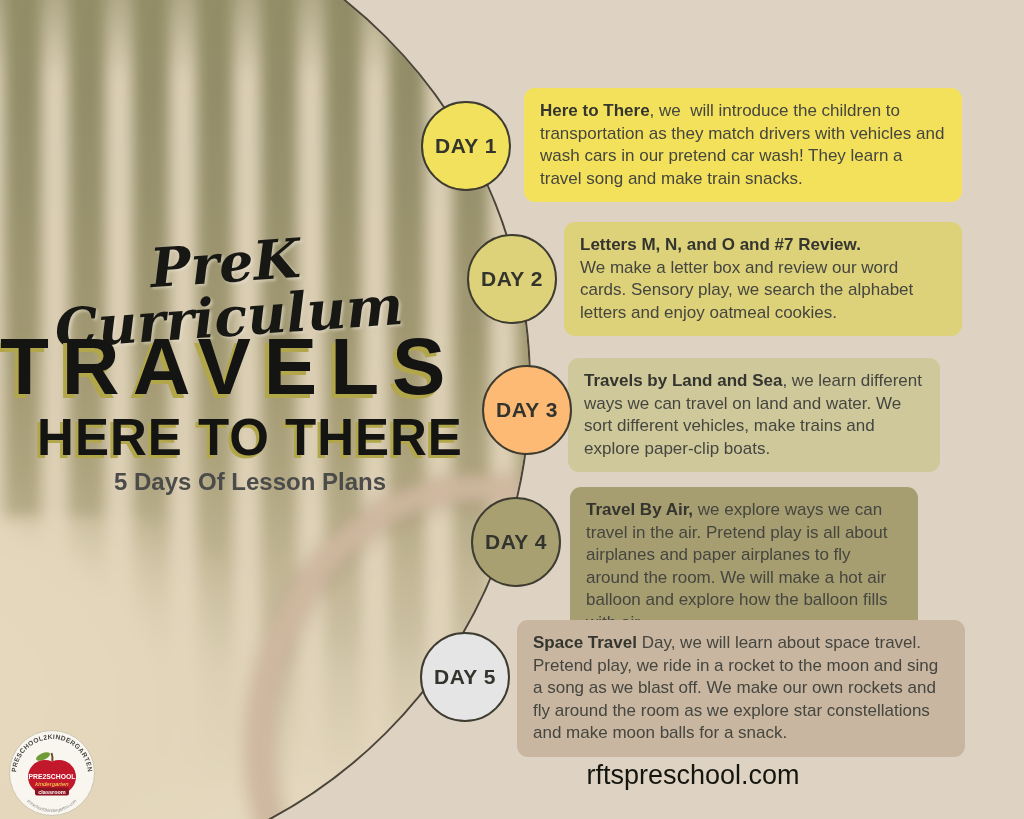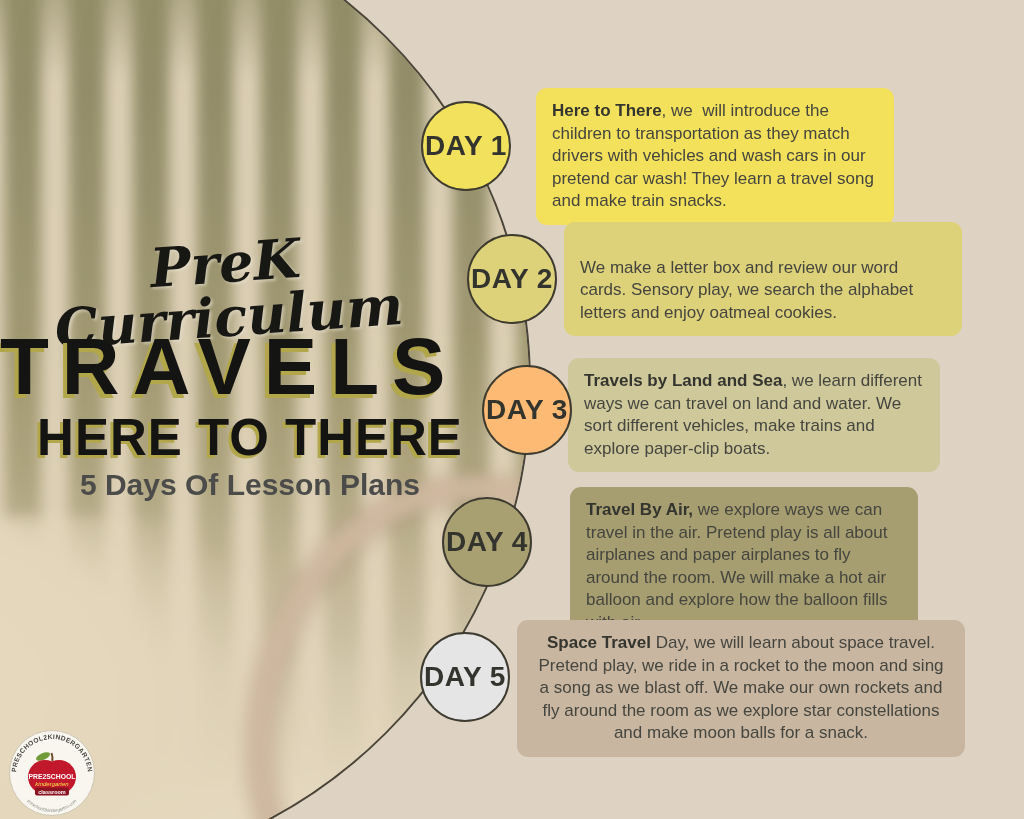--- a/index.html
+++ b/index.html
@@ -80,7 +80,7 @@
   }
   .day-box b { color:#34352e; }
   .day-box .rest { white-space:pre-wrap; }
-  #b0{left:524px; top:88px;  width:358px;margin-left:12px;}
+  #b0{left:524px; top:88px;  width:438px;}
   #b1{left:564px; top:222px; width:398px;}
   #b2{left:568px; top:358px; width:372px;}
   #b3{left:570px; top:487px; width:348px;}

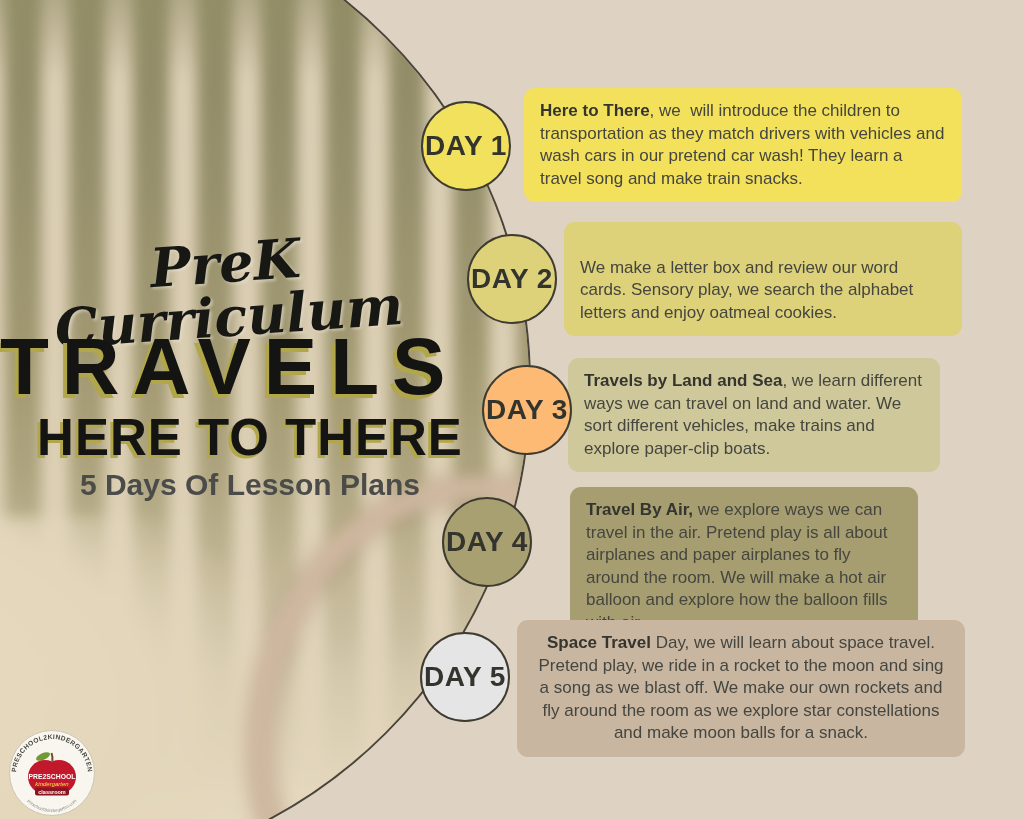--- a/index.html
+++ b/index.html
@@ -68,7 +68,7 @@
   .day-circle {
     position:absolute; width:90px; height:90px; border-radius:50%;
     border:2px solid #3e3b31; display:flex; align-items:center; justify-content:center;
-    font-weight:bold; font-size:28px; letter-spacing:.5px; color:#33342d; z-index:3;
+    font-weight:bold; font-size:21px; letter-spacing:.5px; color:#33342d; z-index:3;
   }
   #c0{left:421px; top:101px;} #c1{left:467px; top:234px;} #c2{left:482px; top:365px;}
   #c3{left:442px; top:497px;} #c4{left:420px; top:632px;}

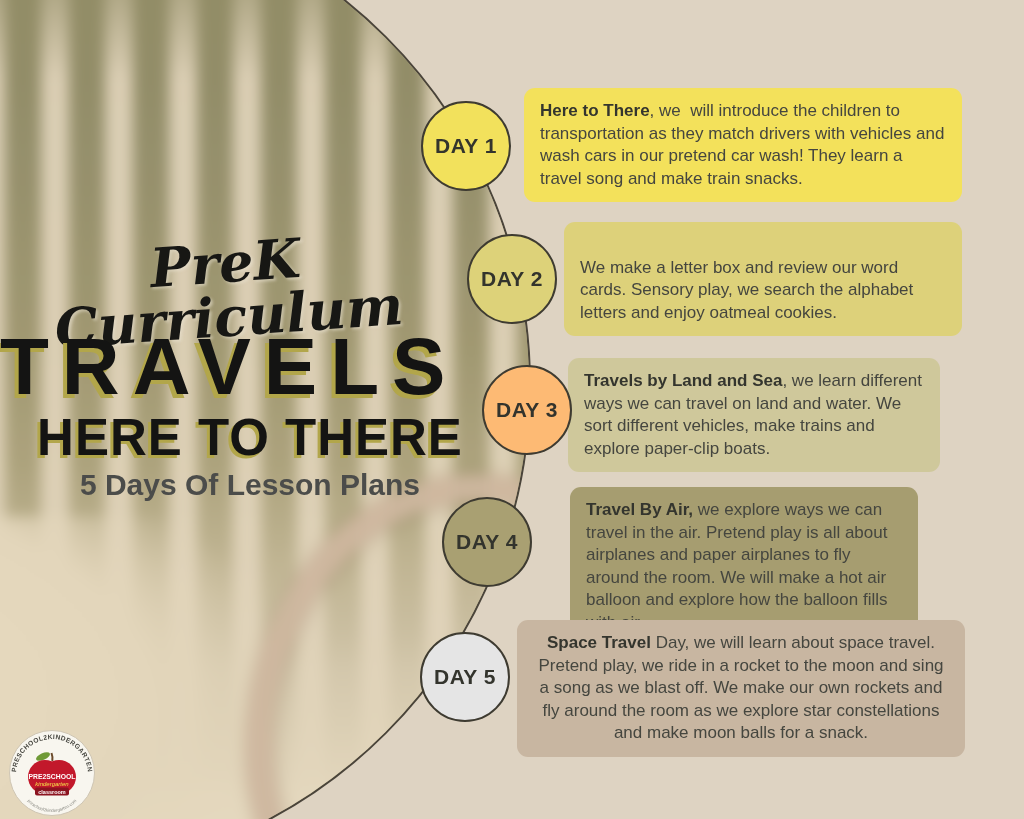--- a/index.html
+++ b/index.html
@@ -132,7 +132,7 @@
     </div>
 
   <div class="day-box" id="b0" style="background: rgb(243, 225, 91);"><b>Here to There</b><span class="rest">, we  will introduce the children to transportation as they match drivers with vehicles and wash cars in our pretend car wash! They learn a travel song and make train snacks.</span></div>
-  <div class="day-box" id="b1" style="background: rgb(221, 209, 122);"><span class="rest">
+  <div class="day-box" id="b1" style="background: rgb(221, 209, 122);"><b>Letters M, N, and O and #7 Review.</b><span class="rest">
 We make a letter box and review our word cards. Sensory play, we search the alphabet letters and enjoy oatmeal cookies.</span></div>
   <div class="day-box" id="b2" style="background: rgb(207, 200, 155);"><b>Travels by Land and Sea</b><span class="rest">, we learn different ways we can travel on land and water. We sort different vehicles, make trains and explore paper-clip boats.</span></div>
   <div class="day-box" id="b3" style="background: rgb(166, 157, 112);"><b>Travel By Air,</b><span class="rest"> we explore ways we can travel in the air. Pretend play is all about airplanes and paper airplanes to fly around the room. We will make a hot air balloon and explore how the balloon fills with air.</span></div>

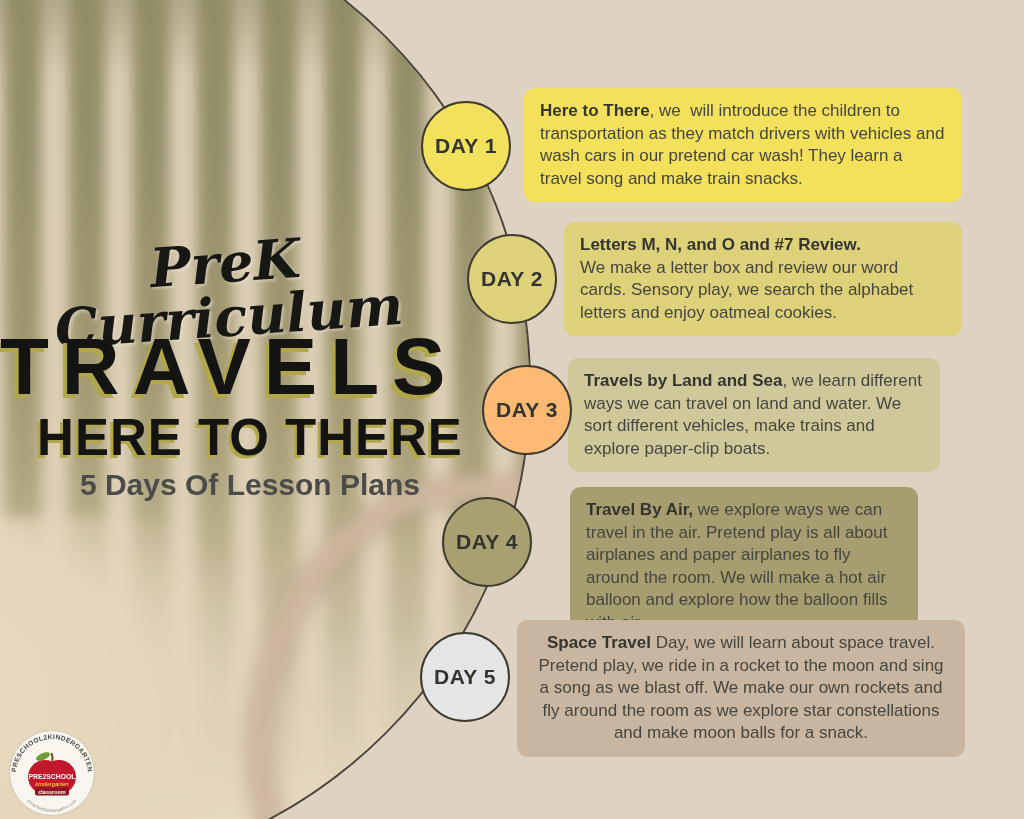--- a/index.html
+++ b/index.html
@@ -61,7 +61,7 @@
   }
   .title-tag {
     position:absolute; left:0px; top:470px; width:500px; text-align:center;
-    font-weight:bold; font-size:30px; line-height:1; color:#4b4c4a; z-index:2;
+    font-weight:bold; font-size:24px; line-height:1; color:#4b4c4a; z-index:2;
   }
 
   

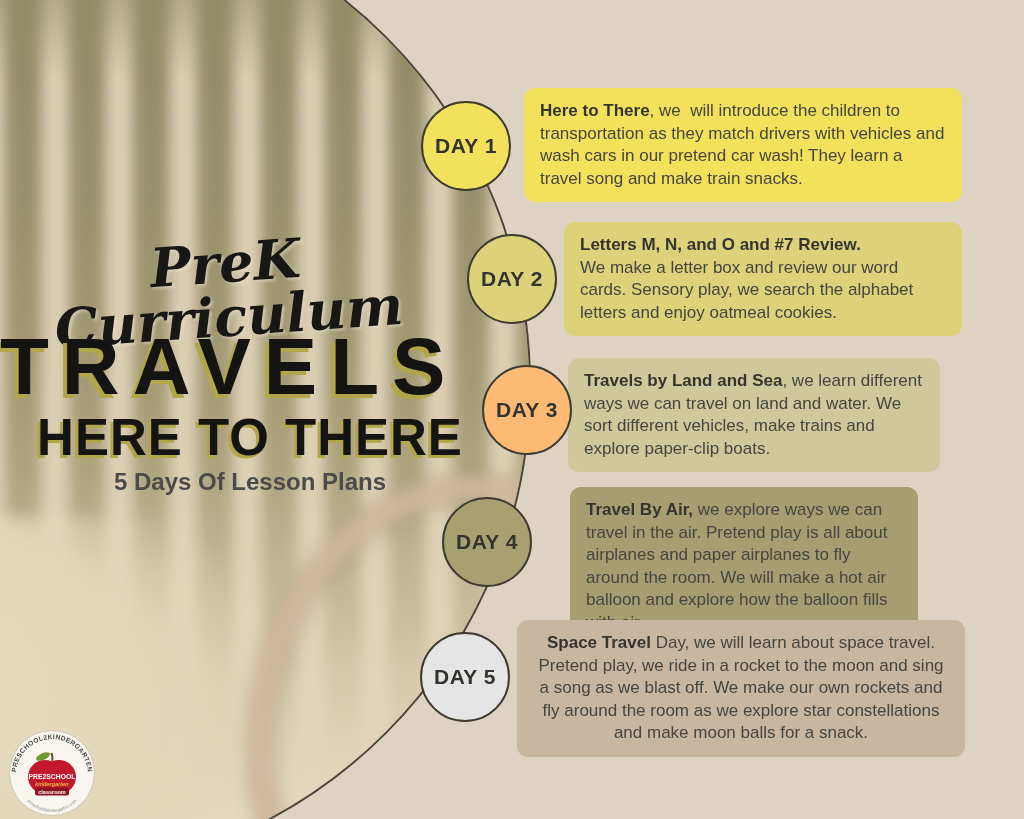--- a/index.html
+++ b/index.html
@@ -71,7 +71,7 @@
     font-weight:bold; font-size:21px; letter-spacing:.5px; color:#33342d; z-index:3;
   }
   #c0{left:421px; top:101px;} #c1{left:467px; top:234px;} #c2{left:482px; top:365px;}
-  #c3{left:442px; top:497px;} #c4{left:420px; top:632px;}
+  #c3{left:471px; top:497px;} #c4{left:420px; top:632px;}
 
   
   .day-box {

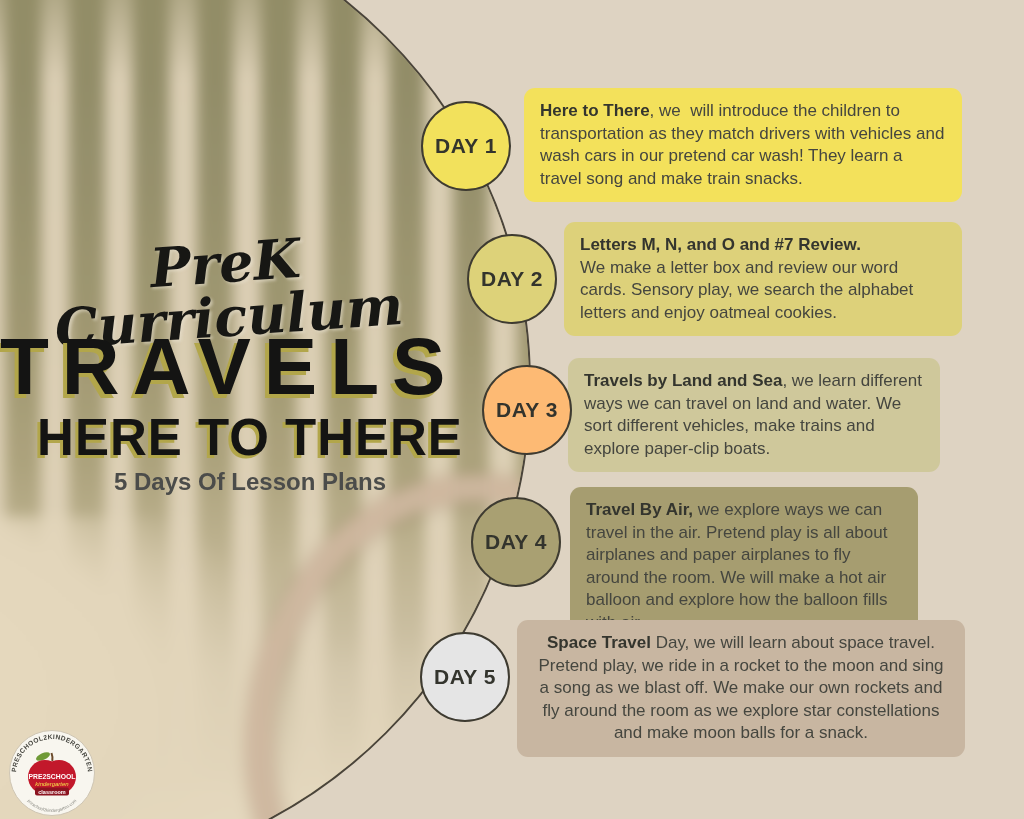--- a/index.html
+++ b/index.html
@@ -84,7 +84,7 @@
   #b1{left:564px; top:222px; width:398px;}
   #b2{left:568px; top:358px; width:372px;}
   #b3{left:570px; top:487px; width:348px;}
-  #b4{left:517px; top:620px; width:448px;text-align:center;}
+  #b4{left:517px; top:620px; width:448px;}
 
   
   .website {

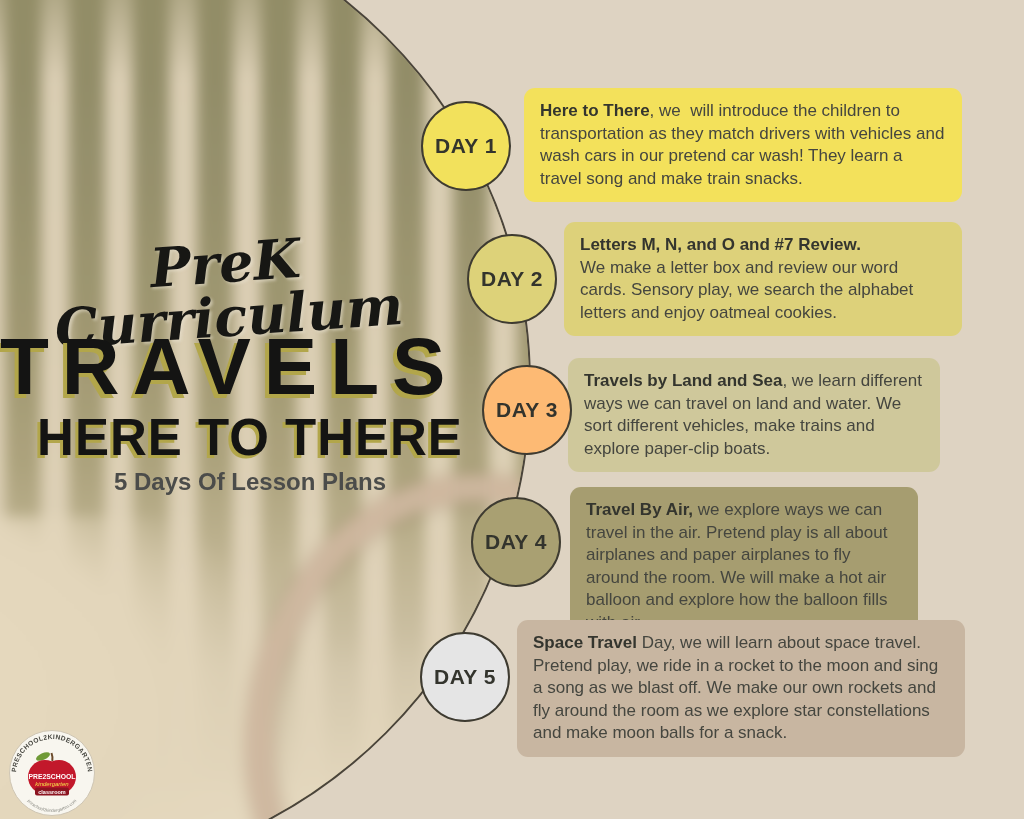--- a/index.html
+++ b/index.html
@@ -138,6 +138,7 @@
   <div class="day-box" id="b3" style="background: rgb(166, 157, 112);"><b>Travel By Air,</b><span class="rest"> we explore ways we can travel in the air. Pretend play is all about airplanes and paper airplanes to fly around the room. We will make a hot air balloon and explore how the balloon fills with air.</span></div>
   <div class="day-box" id="b4" style="background: rgb(200, 182, 161);"><b>Space Travel</b><span class="rest"> Day, we will learn about space travel. Pretend play, we ride in a rocket to the moon and sing a song as we blast off. We make our own rockets and fly around the room as we explore star constellations and make moon balls for a snack.</span></div>
 
+  <div class="website">rftspreschool.com</div>
 
   <div class="logo">
     <svg width="88" height="88" viewBox="0 0 88 88">

